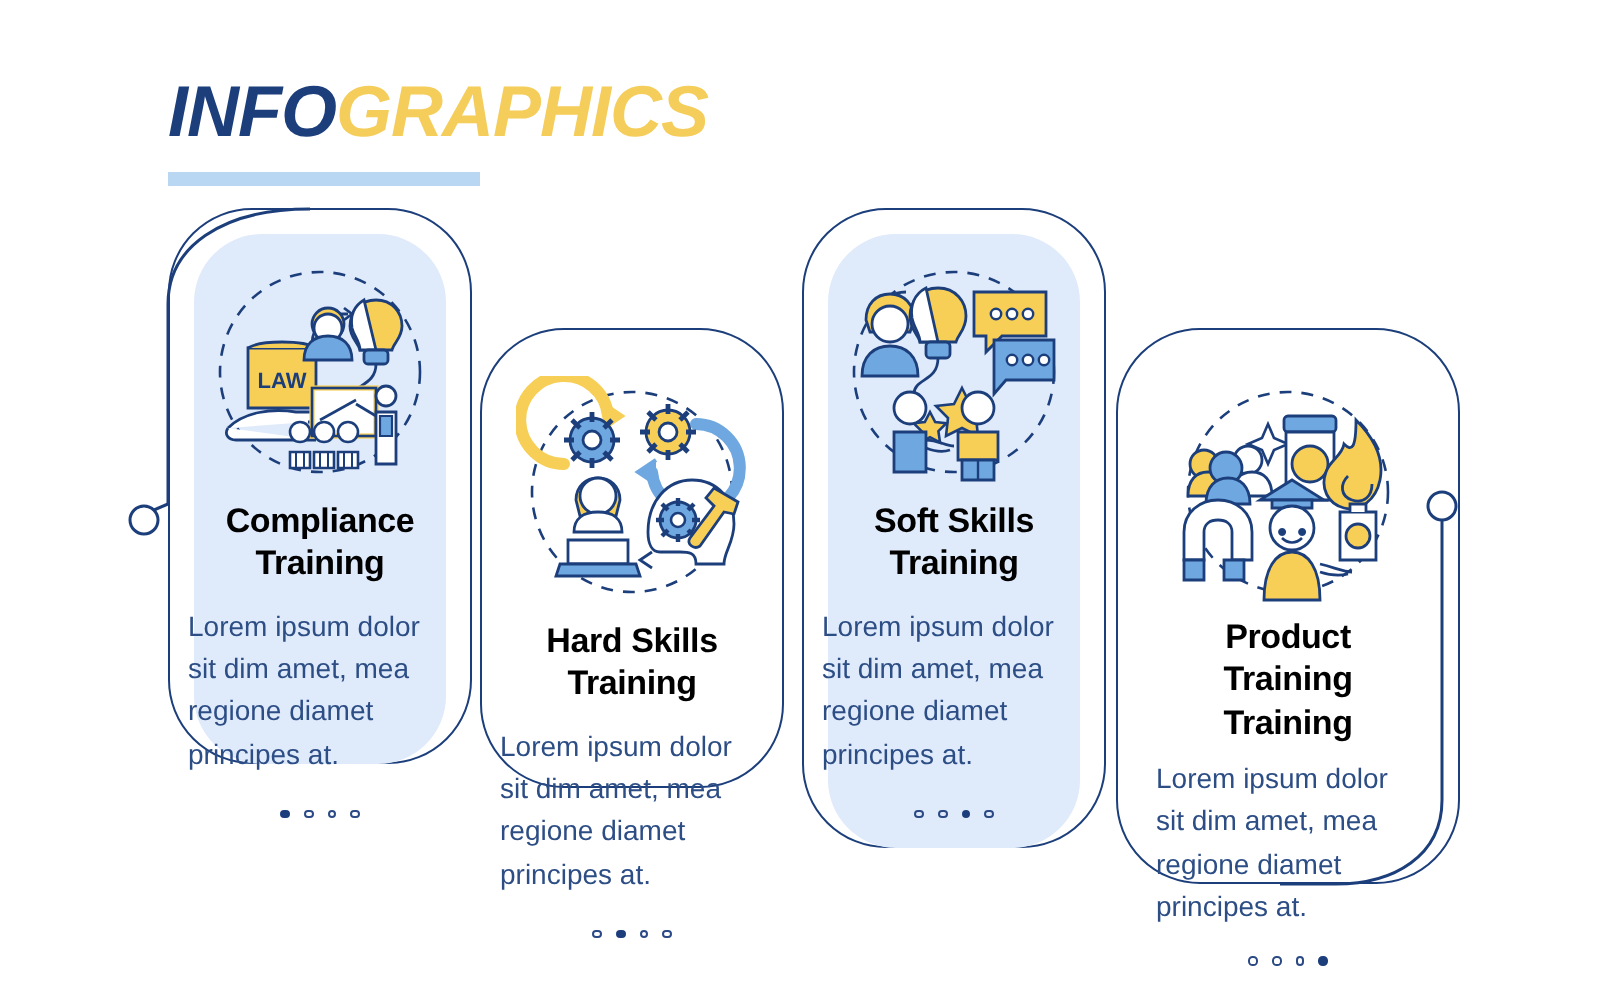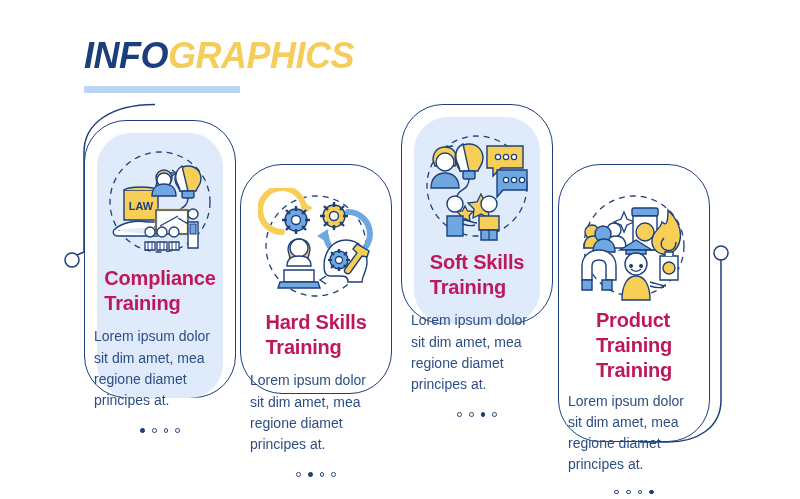--- a/index.html
+++ b/index.html
@@ -77,7 +77,7 @@
   .dot.on { background: #1c3f7c; border-color: #1c3f7c; }
 
   
-  #card-1 { left: 84px;  top: 120px; width: 152px; height: 278px; }
+  #card-1 { left: 84px;  top: 104px; width: 152px; height: 278px; }
   #card-1 .card-fill  { left: 13px; top: 13px; right: 13px; bottom: 0px; border-bottom-left-radius: 34px; border-bottom-right-radius: 34px; }
   #card-1 .card-body  { padding-top: 24px; }
   #card-1 .card-title { margin-top: 6px; }

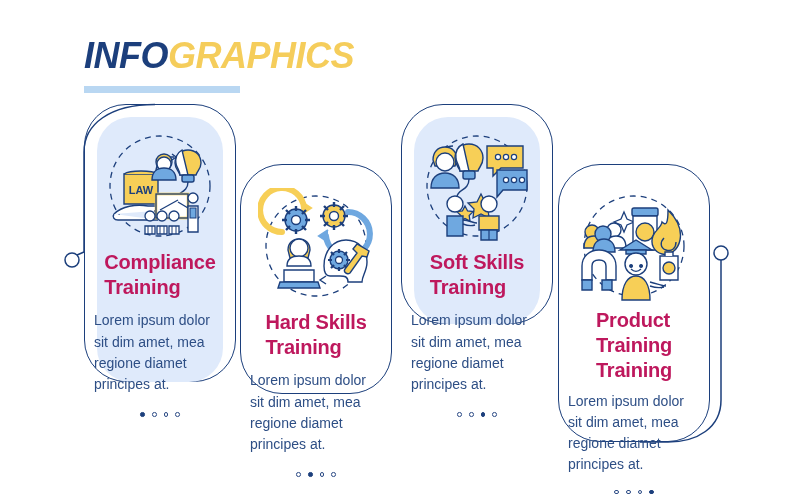--- a/index.html
+++ b/index.html
@@ -53,11 +53,11 @@
   .icon-wrap svg { display: block; }
 
   .card-title {
-    color: #be185d;
+    color: #000000;
     font-weight: bold;
-    font-size: 20px;
+    font-size: 17px;
     line-height: 1.26;
-    text-align: left;
+    text-align: center;
     letter-spacing: -0.2px;
   }
   .card-desc {

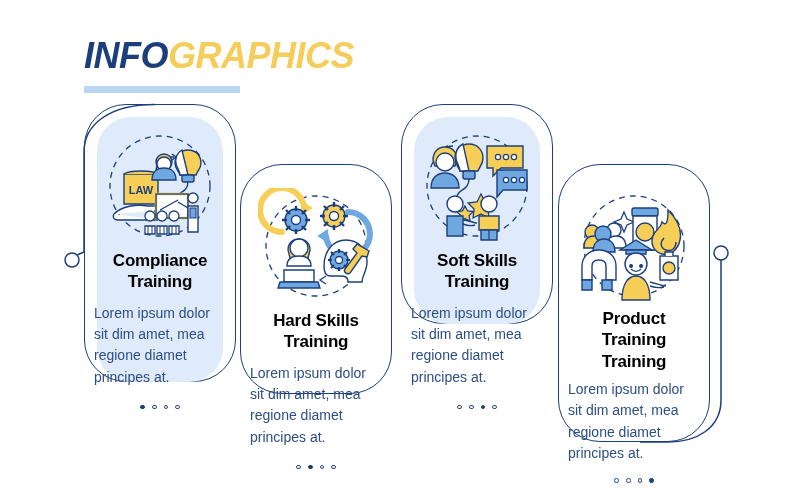--- a/index.html
+++ b/index.html
@@ -91,7 +91,7 @@
   #card-2 .card-desc  { margin-top: 10px; }
   #card-2 .dots       { margin-top: 17px; }
 
-  #card-3 { left: 401px; top: 104px; width: 152px; height: 220px; }
+  #card-3 { left: 401px; top: 104px; width: 152px; height: 320px; }
   #card-3 .card-fill  { left: 13px; top: 13px; right: 13px; bottom: 0px; border-bottom-left-radius: 34px; border-bottom-right-radius: 34px; }
   #card-3 .card-body  { padding-top: 24px; }
   #card-3 .card-title { margin-top: 6px; }

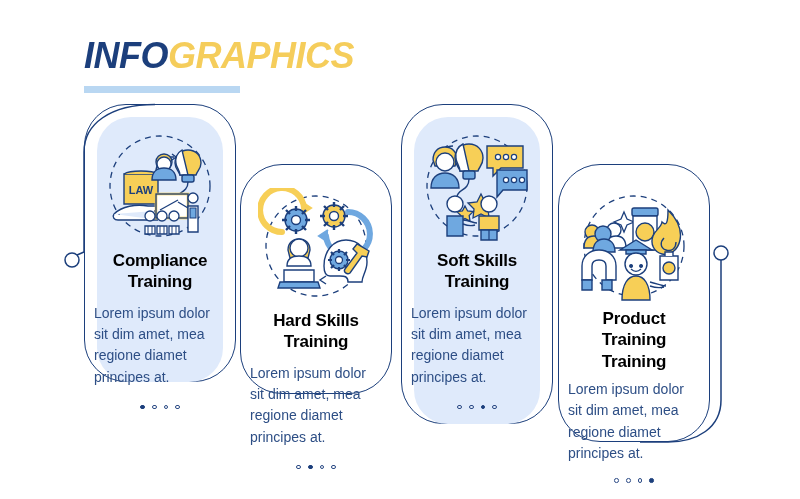--- a/index.html
+++ b/index.html
@@ -98,7 +98,7 @@
   #card-3 .card-desc  { margin-top: 10px; }
   #card-3 .dots       { margin-top: 17px; }
 
-  #card-4 { left: 558px; top: 164px; width: 152px; height: 278px; }
+  #card-4 { left: 558px; top: 164px; width: 172px; height: 278px; }
   #card-4 .card-fill  { left: 13px; top: 13px; right: 13px; bottom: 13px; }
   #card-4 .card-body  { padding-top: 24px; }
   #card-4 .card-title { margin-top: 4px; }

